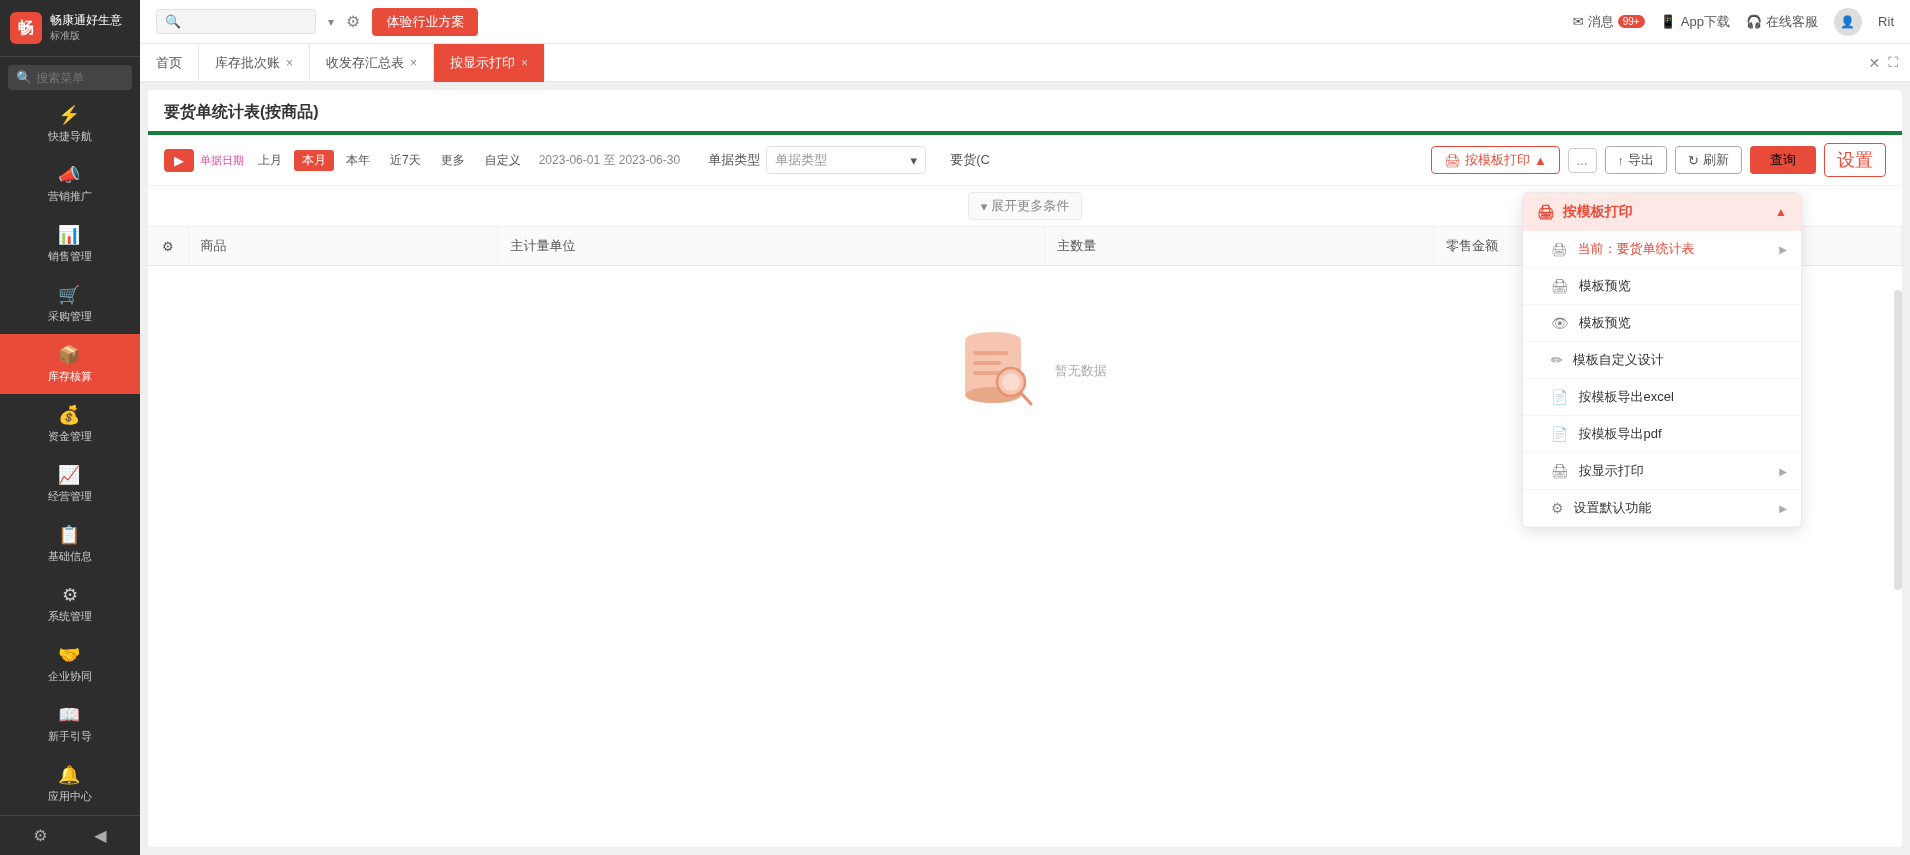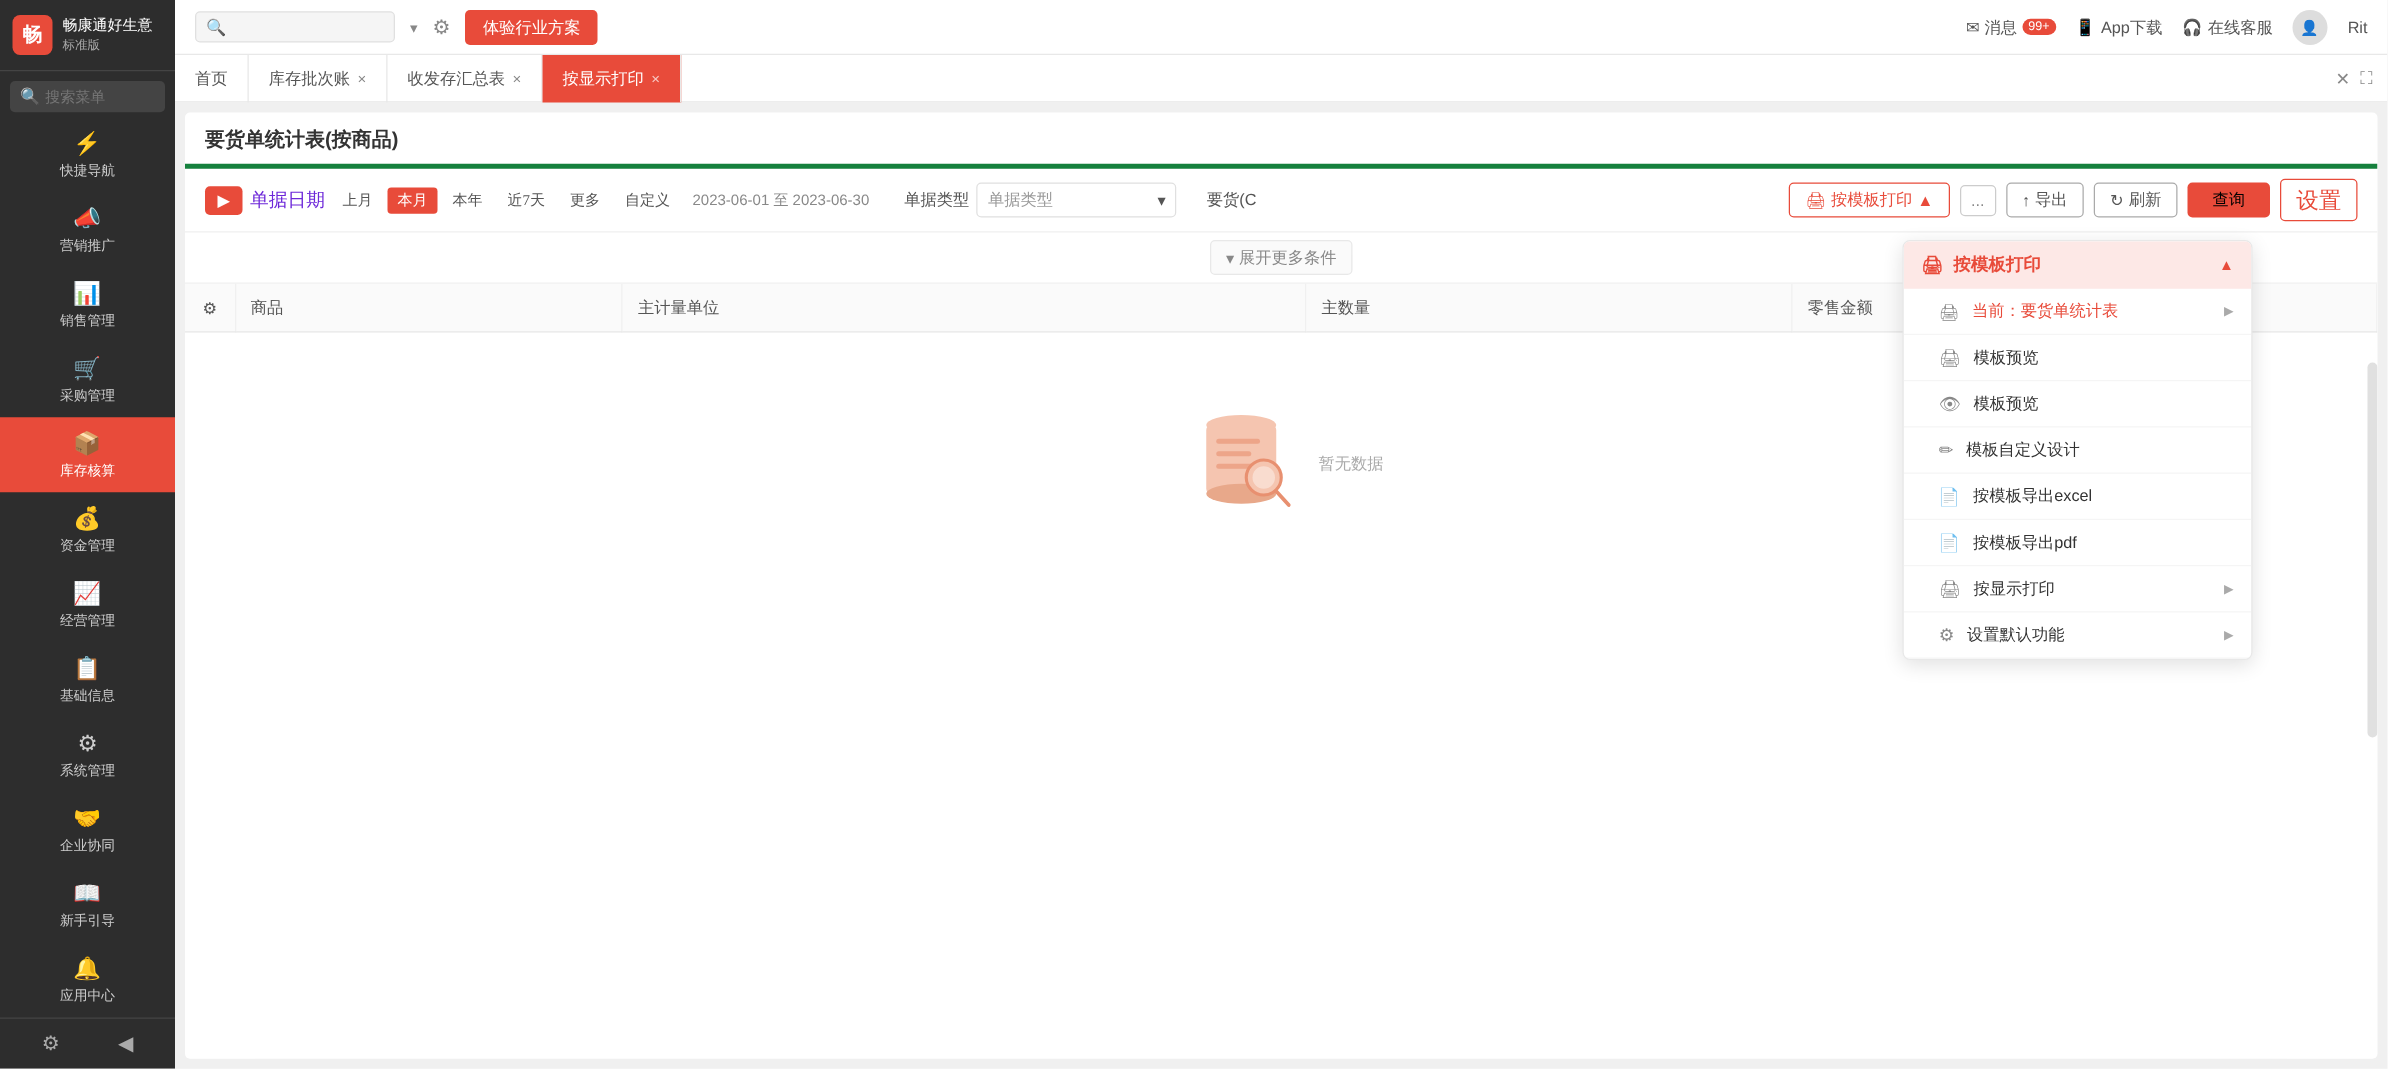--- a/index.html
+++ b/index.html
@@ -407,7 +407,7 @@
         <button style="background:#e84b3a;color:#fff;border:none;border-radius:4px;padding:4px 10px;cursor:pointer;font-family:inherit;font-size:13px;display:flex;align-items:center;gap:4px;">
           <span>▶</span>
         </button>
-        <span style="color:#6d28d9;font-size:15px;">
+        <span style="color:#ec4899;font-size:11px;">
           <span>单据日期</span>
         </span>
         <div class="date-btns">

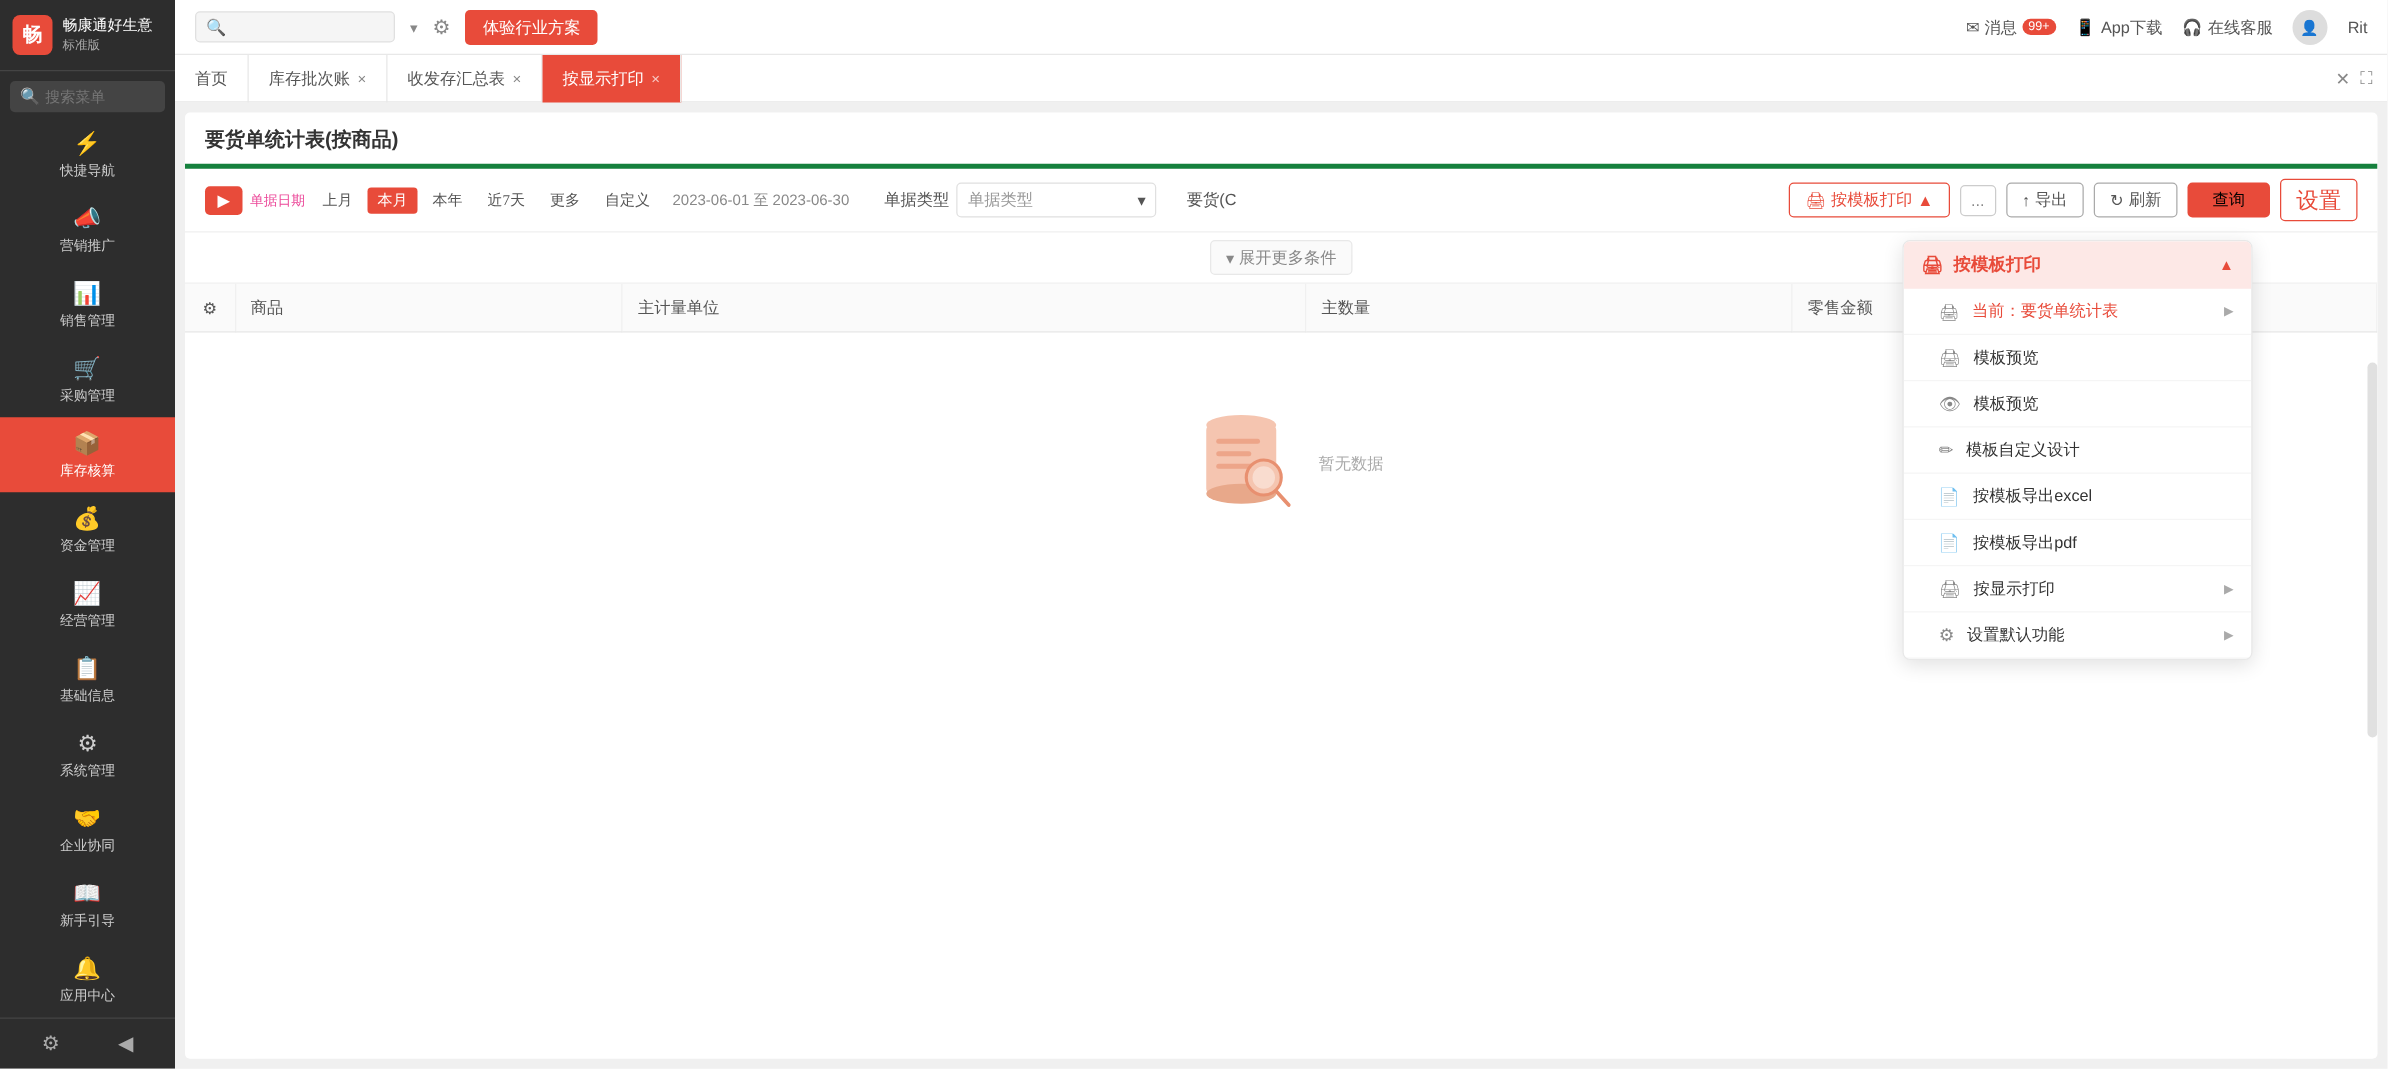--- a/index.html
+++ b/index.html
@@ -172,7 +172,7 @@
     .date-btns { display: flex; align-items: center; gap: 4px; }
     .date-btn {
       padding: 2px 8px; border-radius: 3px; cursor: pointer; font-size: 12px;
-      background: transparent; border: none; color: #555; font-family: Liberation Serif, serif;
+      background: transparent; border: none; color: #555; font-family: Liberation Sans, sans-serif;
     }
     .date-btn.active { background: #e84b3a; color: #fff; }
     .date-range { font-size: 12px; color: #888; margin-left: 4px; }

